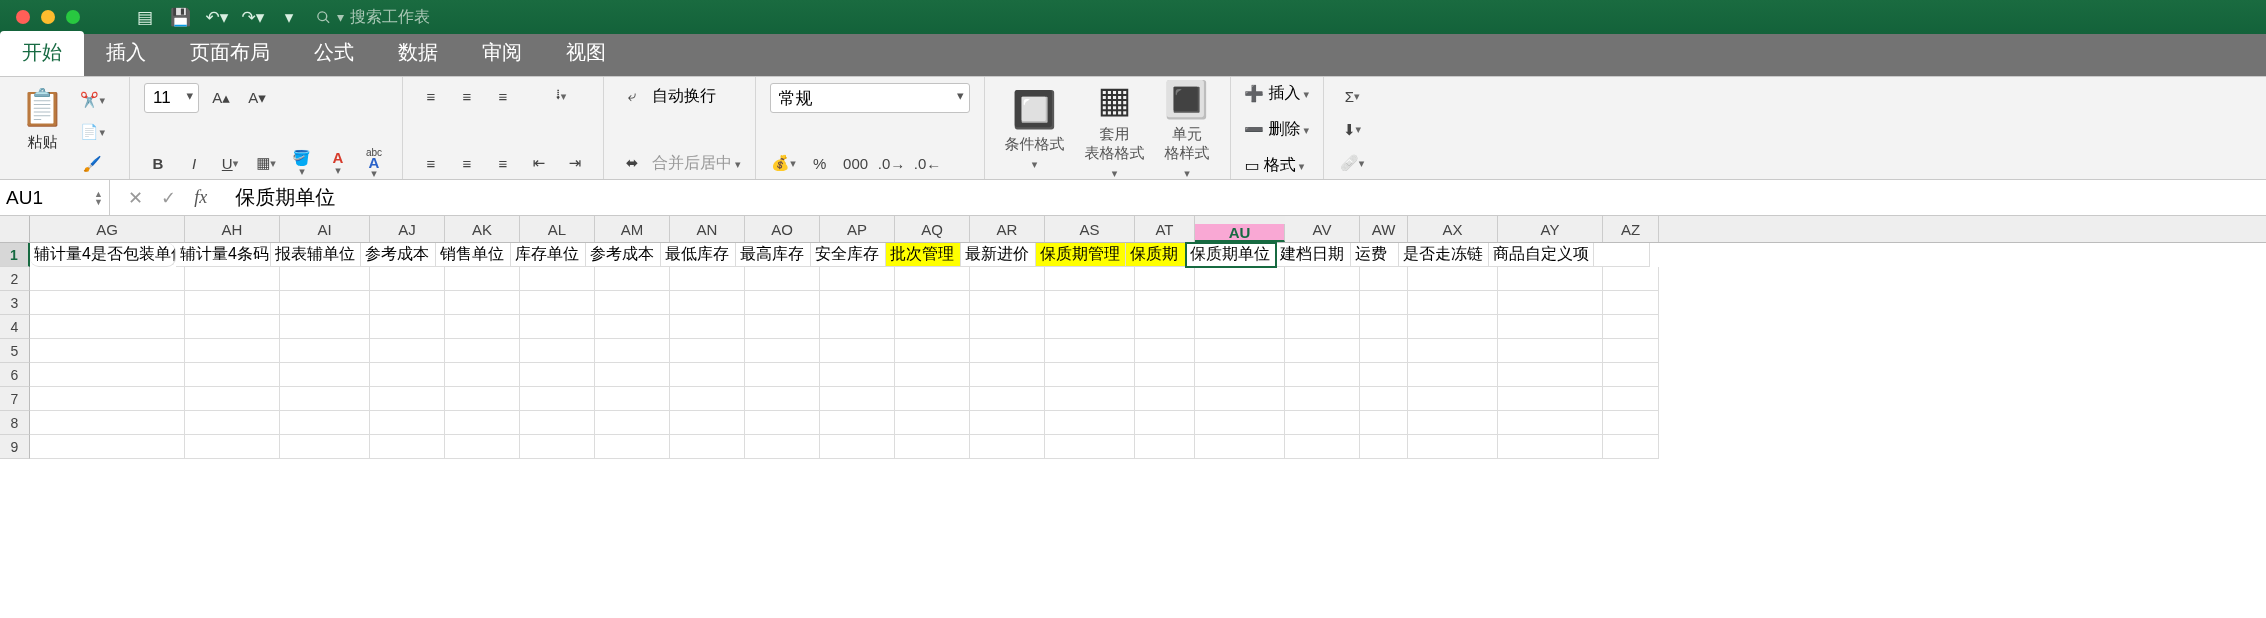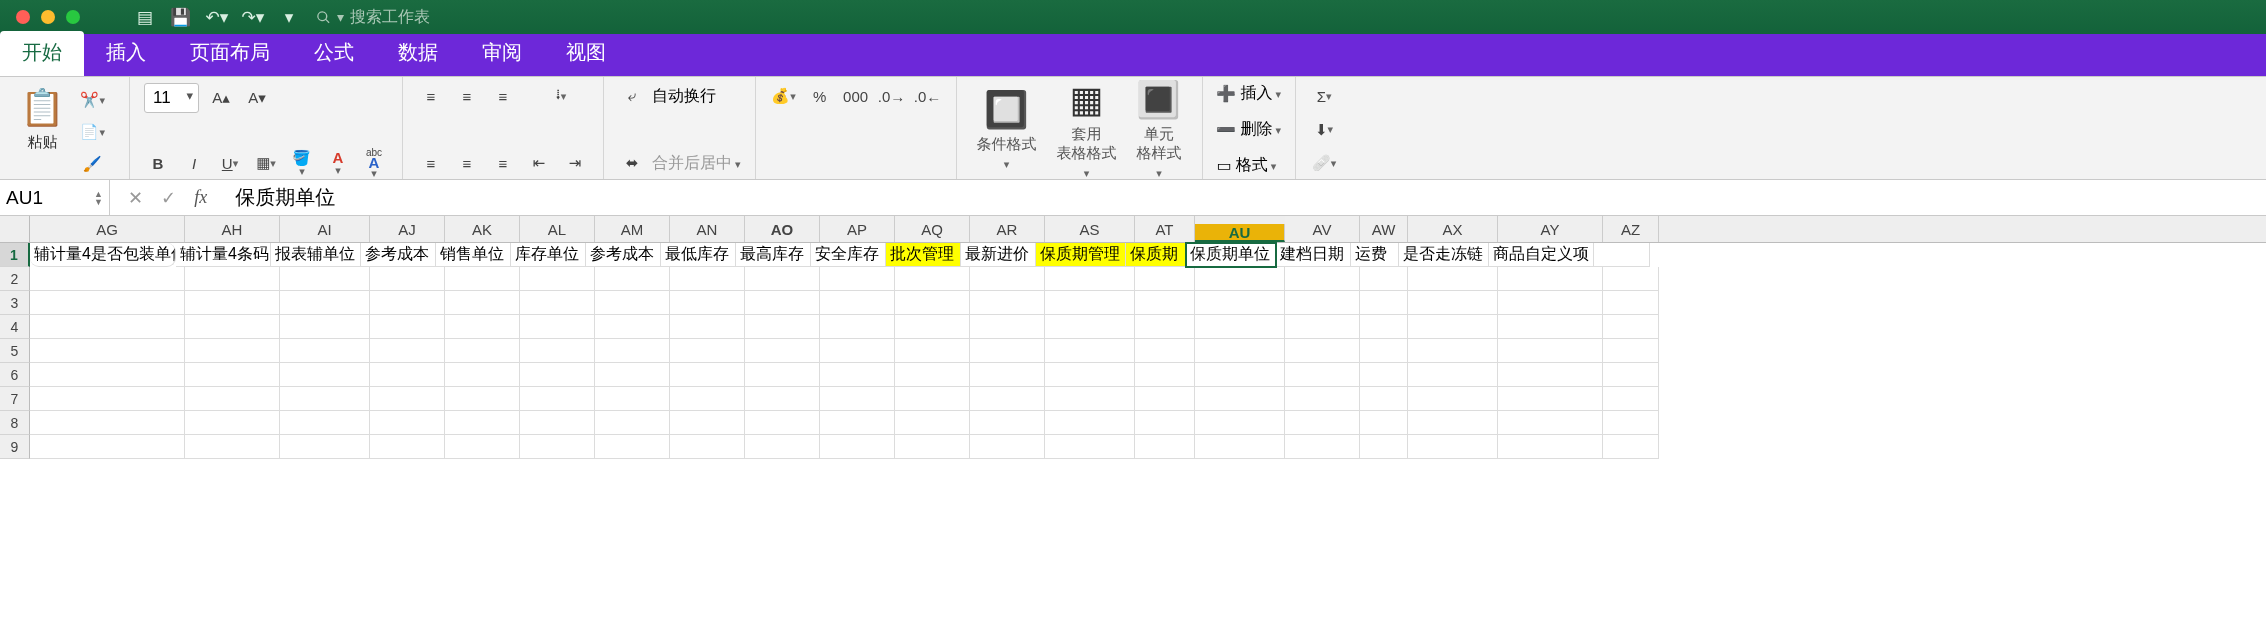--- a/index.html
+++ b/index.html
@@ -19,7 +19,7 @@
   .search svg{width:15px;height:15px;fill:#a9c7b5;}
 
   
-  .tabsrow { height:42px; background:#6d28d9; display:flex; align-items:flex-end; }
+  .tabsrow { height:42px; background:#737373; display:flex; align-items:flex-end; }
   .tab { padding:8px 22px 10px; font-size:20px; color:#fff; cursor:default;}
   .tab.active{ background:#fff; color:#186b43; border-radius:4px 4px 0 0; font-weight:500;}
 

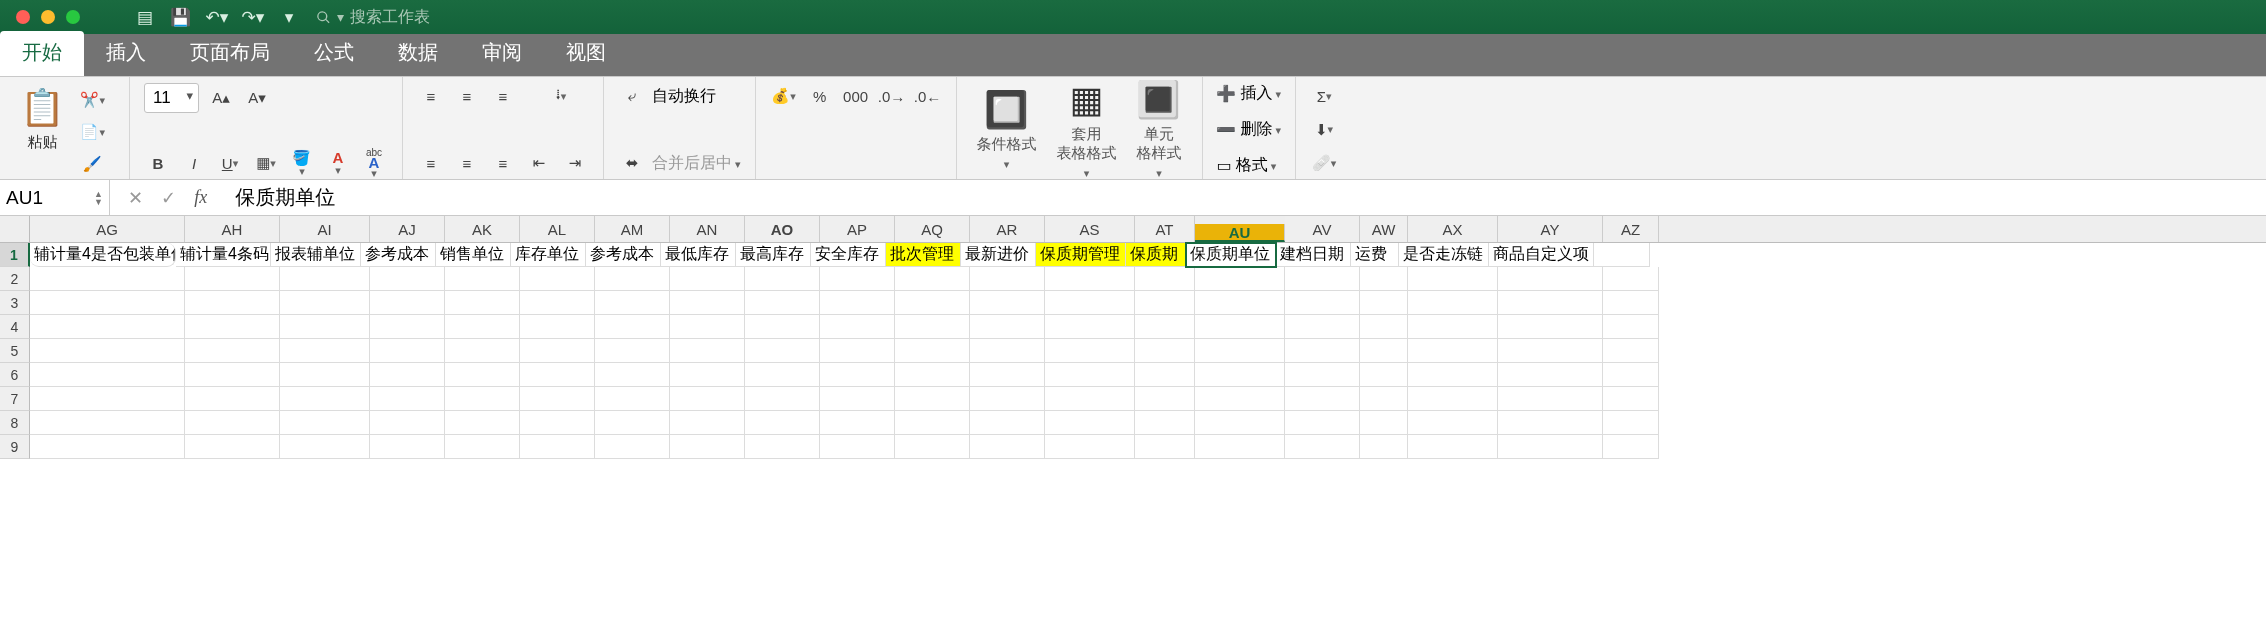--- a/index.html
+++ b/index.html
@@ -171,6 +171,9 @@
   </div>
 
   <div class="group">
+    <div class="row">
+      <span class="comboWrap"><input class="combo" style="width: 200px;" value="常规"></span>
+    </div>
     <div class="row">
       <span class="icobtn small dd">💰</span>
       <span class="icobtn small">%</span>

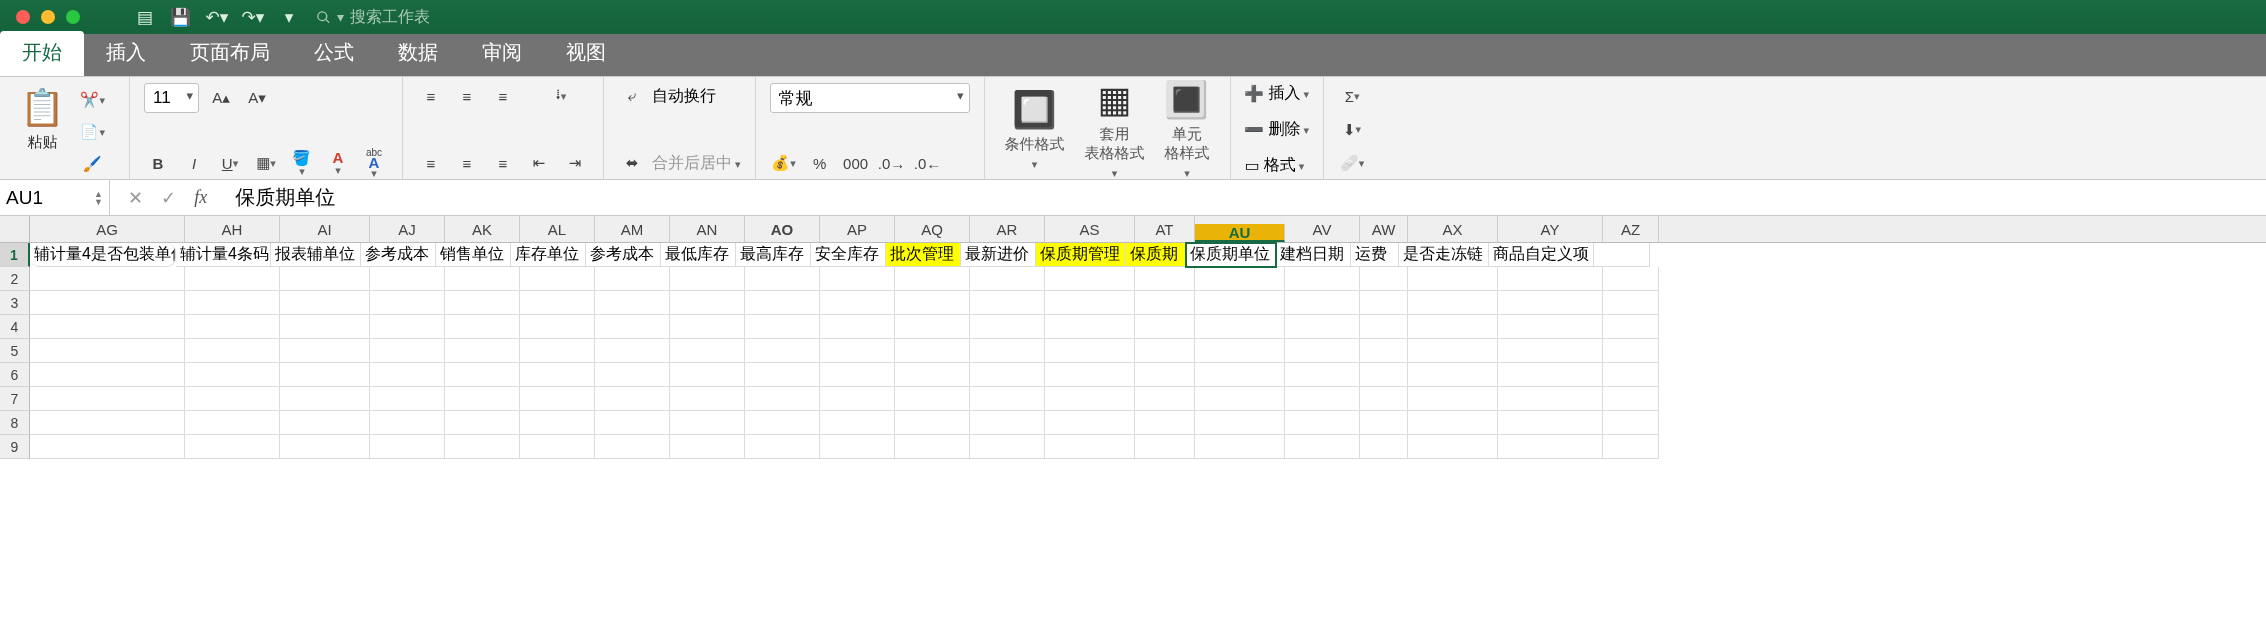--- a/index.html
+++ b/index.html
@@ -258,7 +258,7 @@
       <div class="ch" style="width: 75px;">AL</div>
       <div class="ch" style="width: 75px;">AM</div>
       <div class="ch" style="width: 75px;">AN</div>
-      <div class="ch" style="width: 75px; font-weight: bold;">AO</div>
+      <div class="ch" style="width: 75px;">AO</div>
       <div class="ch" style="width: 75px;">AP</div>
       <div class="ch" style="width: 75px;">AQ</div>
       <div class="ch" style="width: 75px;">AR</div>

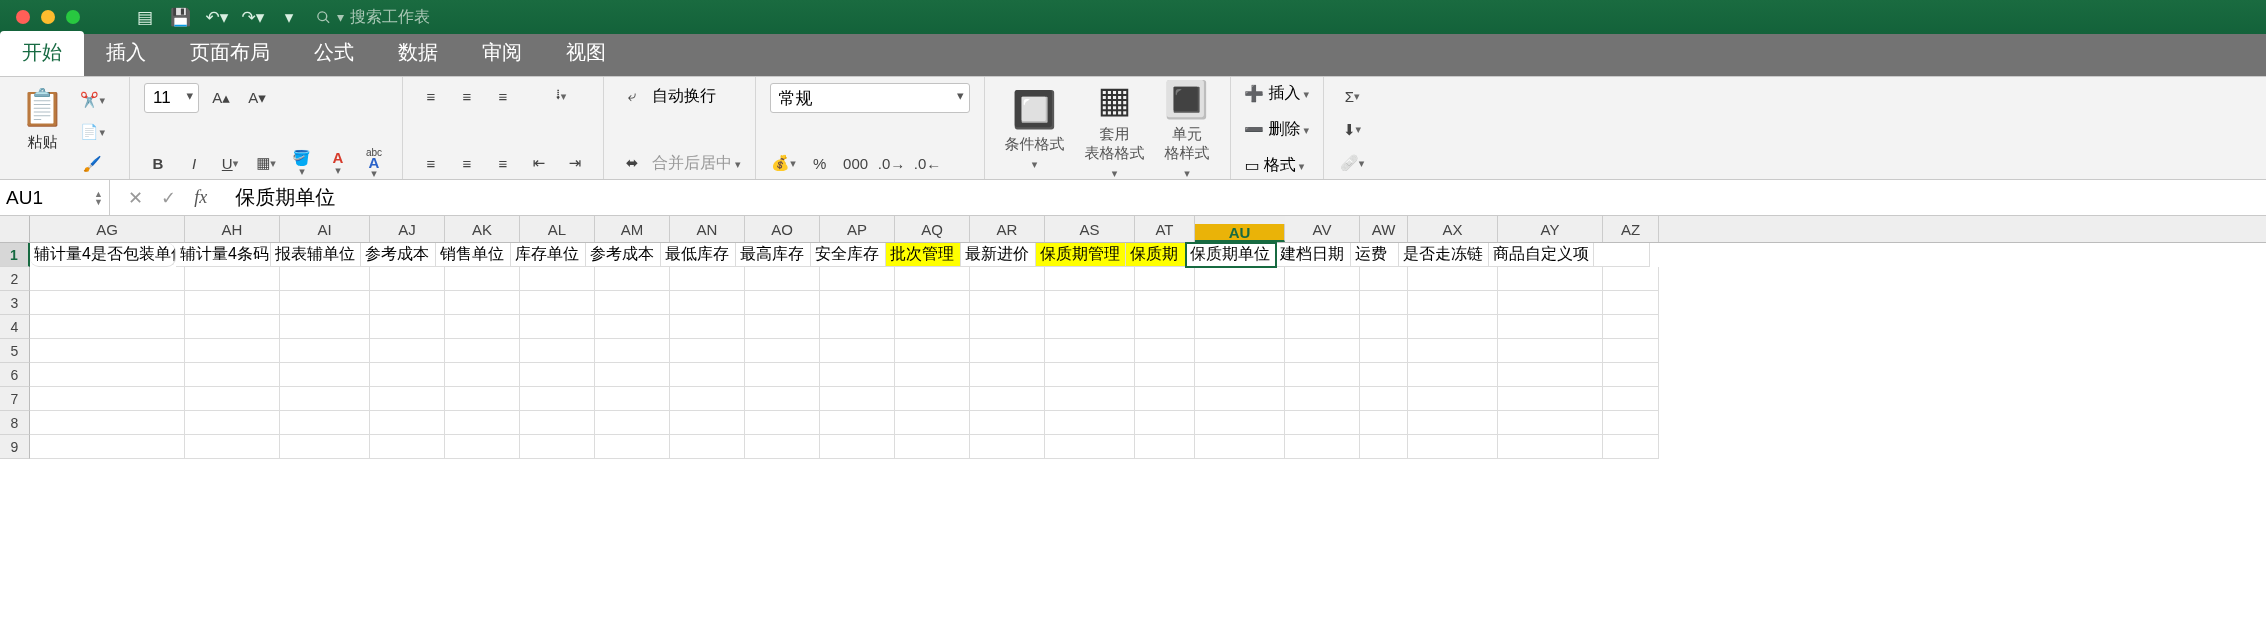--- a/index.html
+++ b/index.html
@@ -53,7 +53,7 @@
   .colheads{display:flex;height:27px;background:#eee;border-bottom:1px solid #bcbcbc;}
   .rowheadcol{width:30px;background:#eee;border-right:1px solid #bcbcbc;}
   .ch{border-right:1px solid #ccc;display:flex;align-items:center;justify-content:center;font-size:15px;color:#444;background:#efefef;}
-  .ch.sel{background:#eab308;font-weight:bold;color:#176a41;border-bottom:2px solid #176a41;margin-top:8px;}
+  .ch.sel{background:#f9a8d4;font-weight:bold;color:#176a41;border-bottom:2px solid #176a41;margin-top:8px;}
   .rows{}
   .gr{display:flex;height:24px;}
   .rh{width:30px;background:#efefef;border-right:1px solid #bcbcbc;border-bottom:1px solid #d4d4d4;display:flex;align-items:center;justify-content:center;font-size:14px;color:#444;}

